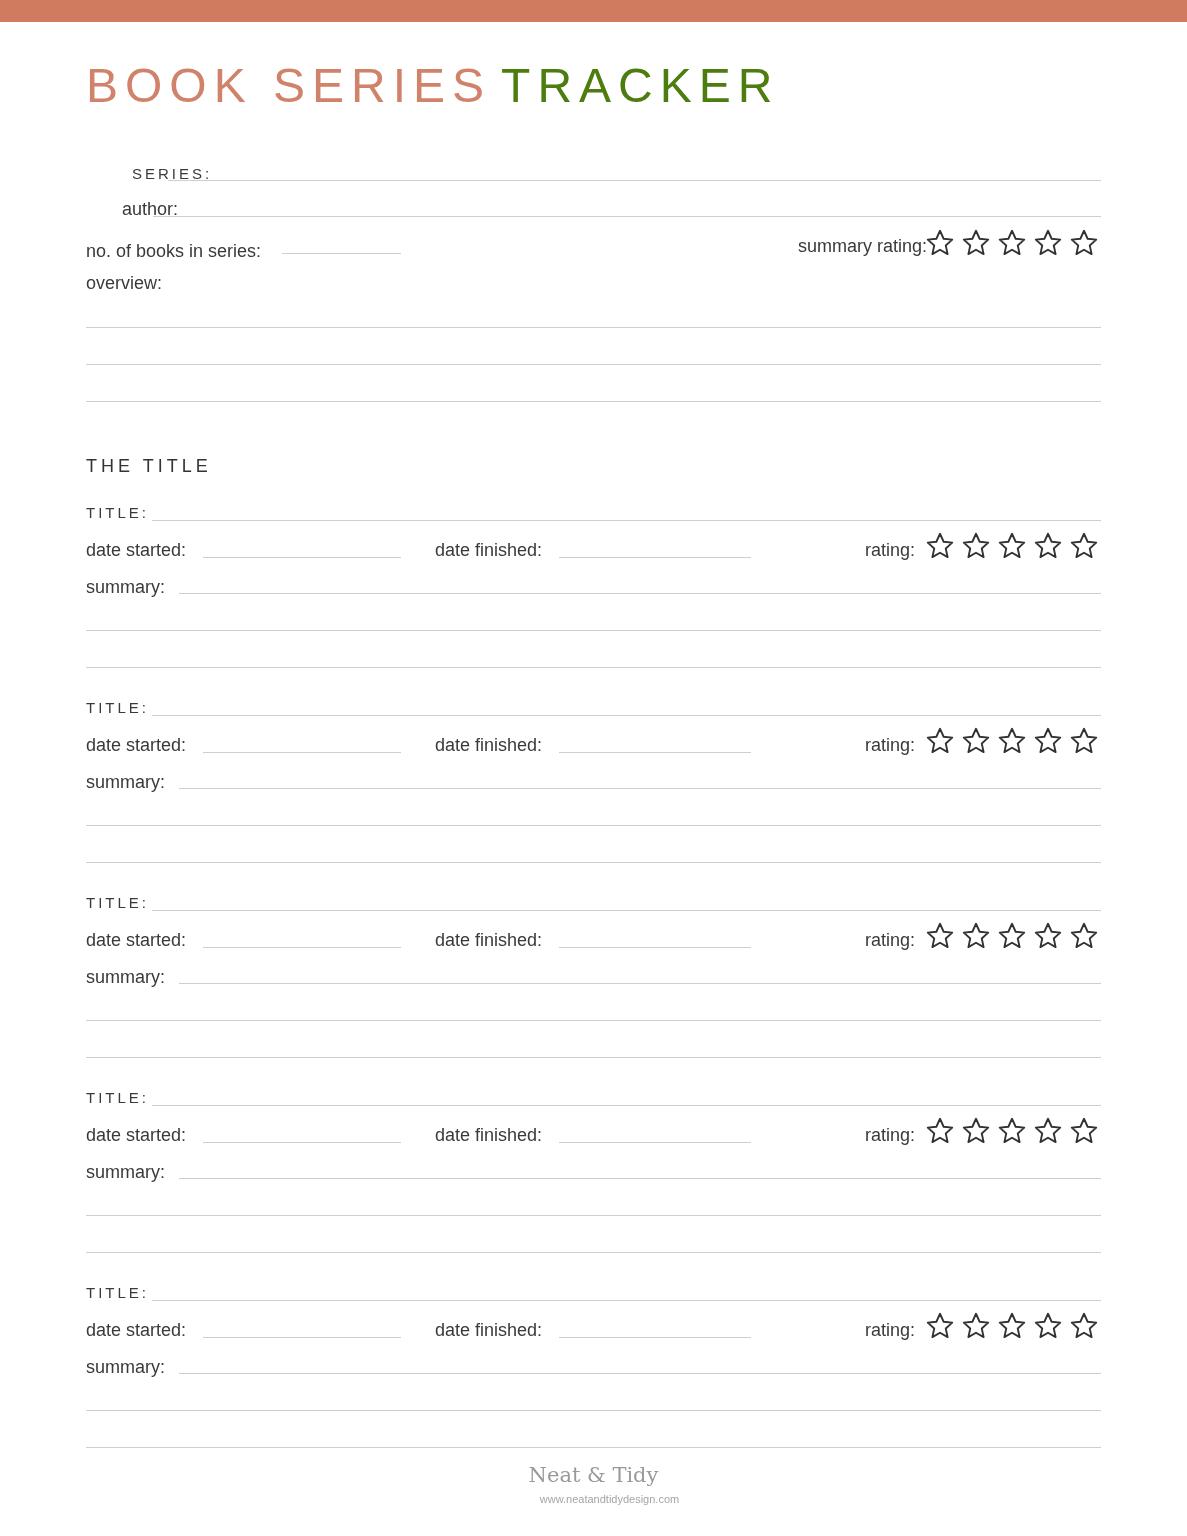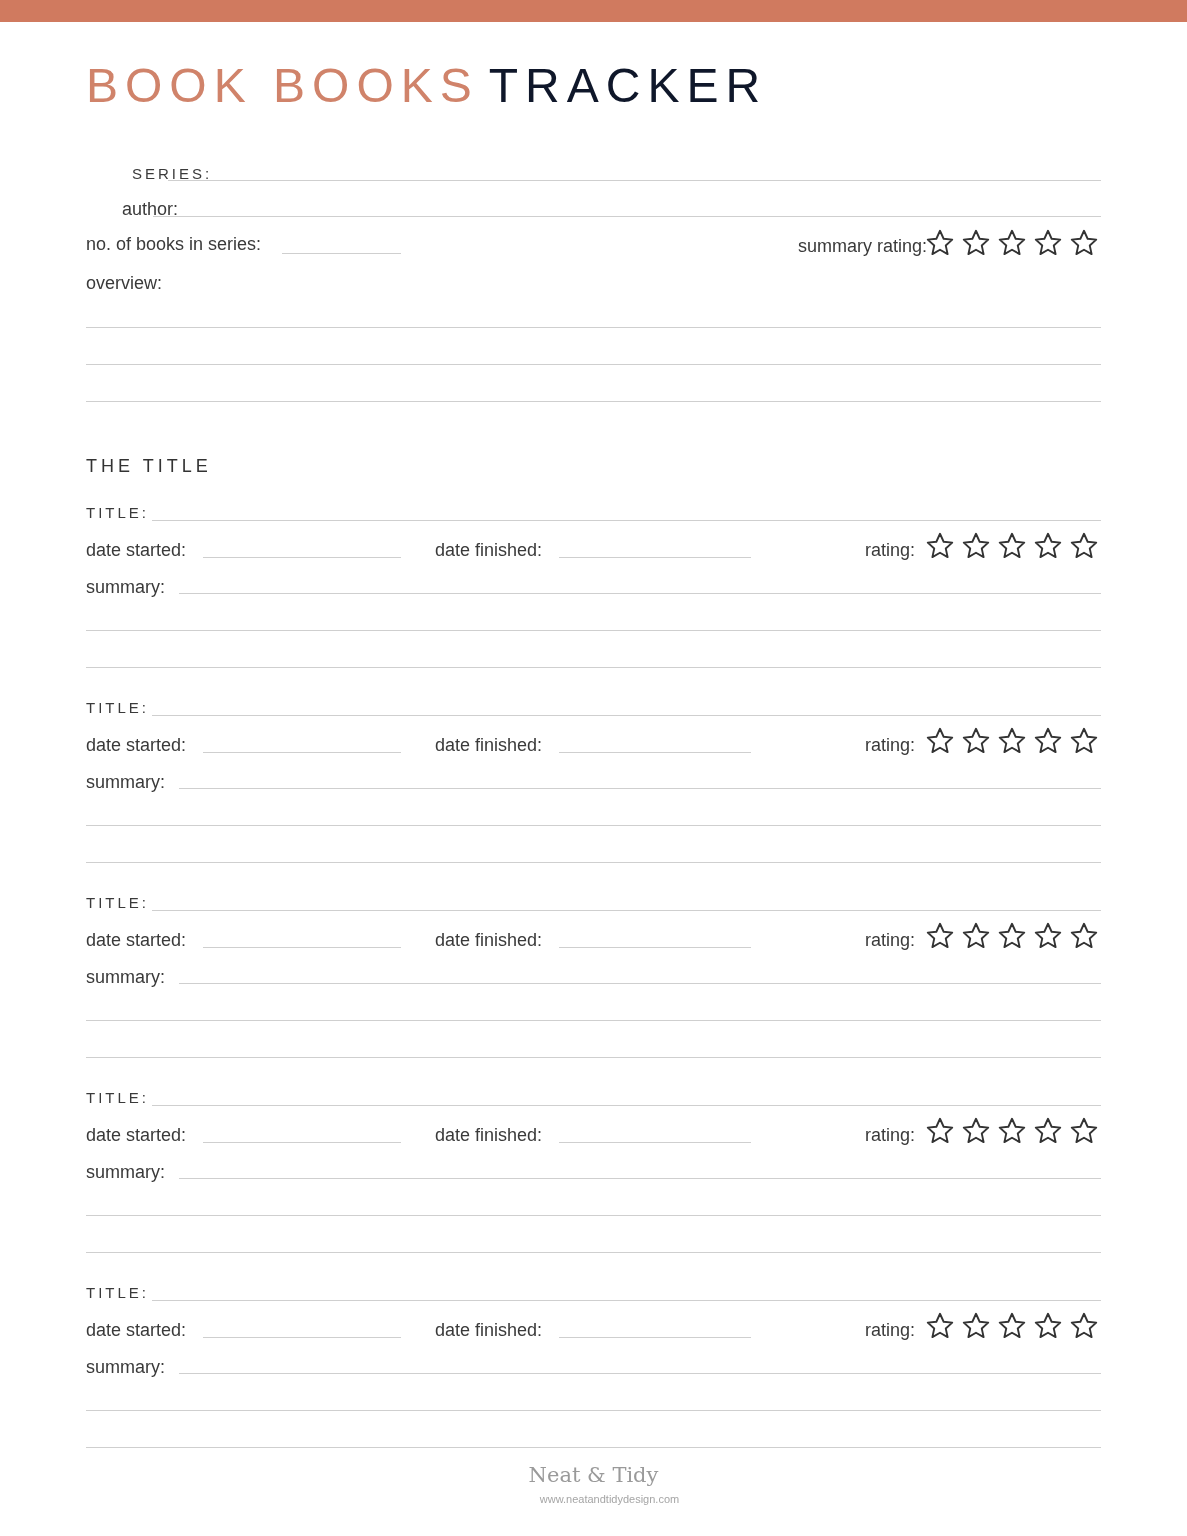--- a/index.html
+++ b/index.html
@@ -27,7 +27,7 @@
 <div class="topbar"></div>
 
 <div class="title">
-  <span class="accent">BOOK BOOKS</span><span class="dark">TRACKER</span>
+  <span class="accent">BOOK SERIES</span><span class="dark">TRACKER</span>
 </div>
 
 <div class="lbl caps" style="left:86px; top:163px;margin-left:46px;">SERIES:</div>

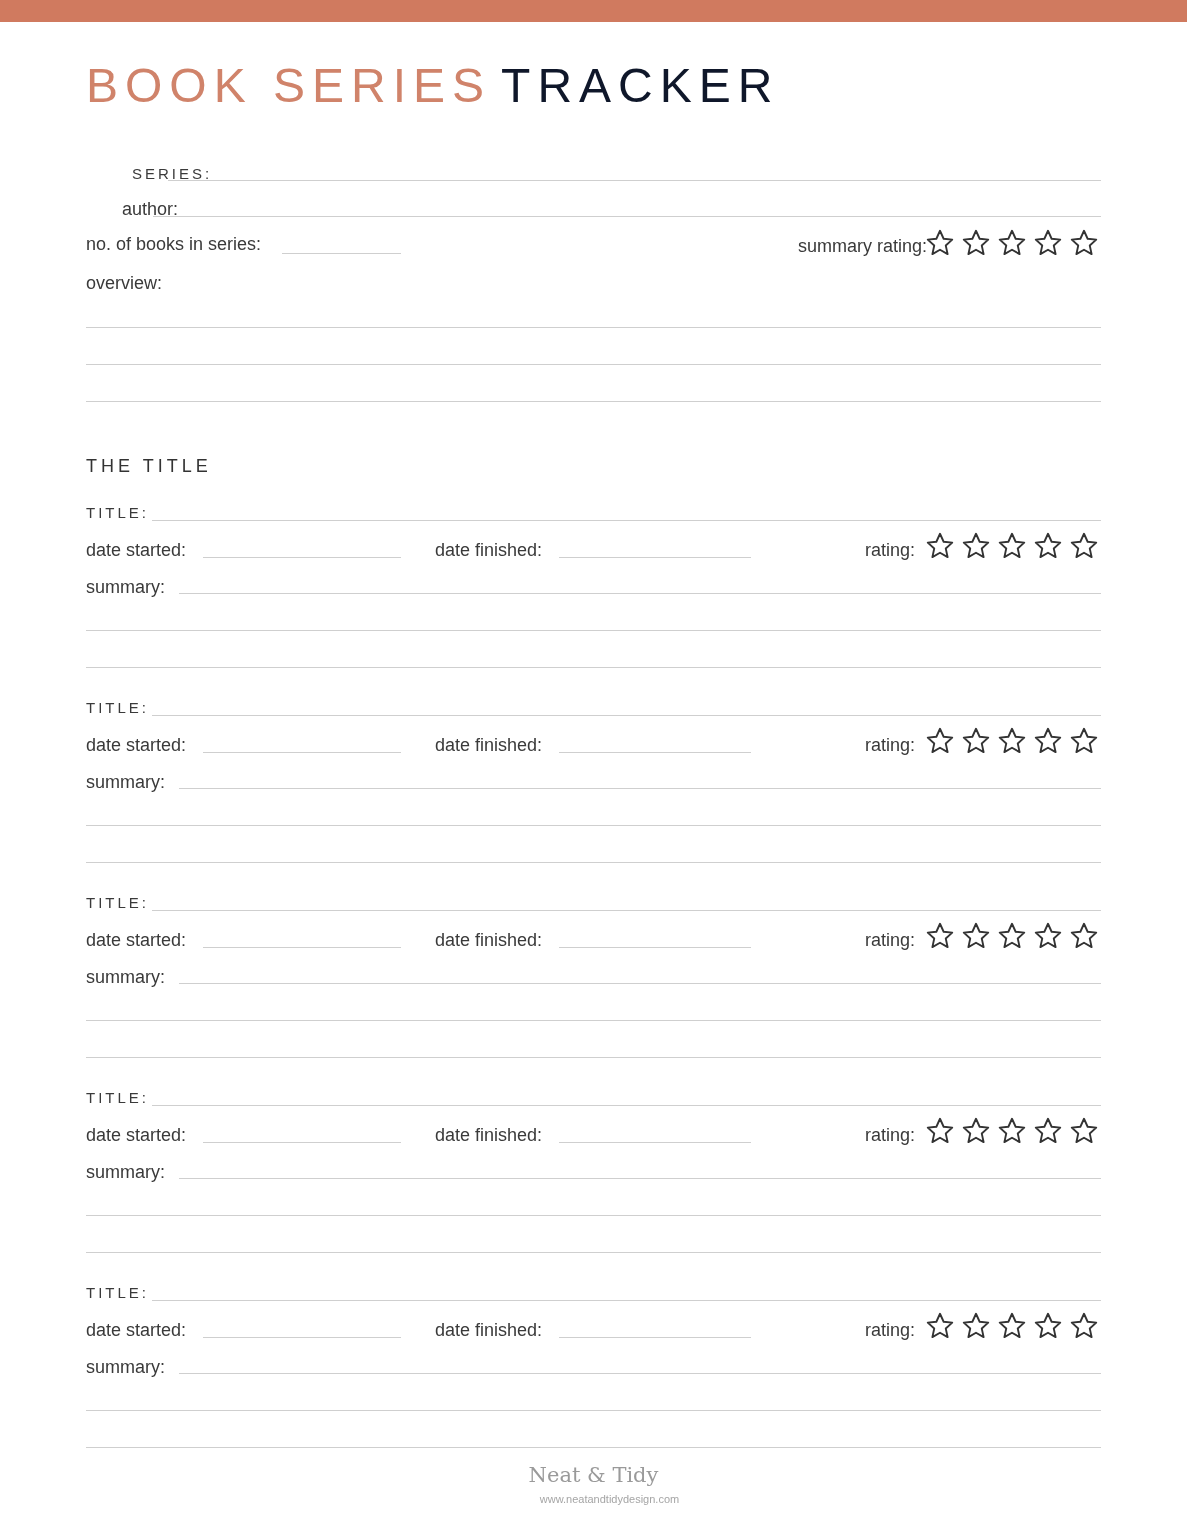--- a/index.html
+++ b/index.html
@@ -10,7 +10,7 @@
   .topbar { position: absolute; left: 0; top: 0; width: 1187px; height: 22px; background: #d07a5f; }
   .title { position: absolute; left: 86px; top: 58px; font-size: 48px; font-weight: 300; letter-spacing: 7px; line-height: 56px; white-space: nowrap; }
   .title .accent { color: #d0836a; }
-  .title .dark { color: #0f172a; margin-left: 10px; }
+  .title .dark { color: #4d7c0f; margin-left: 10px; }
   .lbl { position: absolute; font-size: 18px; color: #3a3a3a; white-space: nowrap; line-height: 22px; }
   .caps { font-size: 15px; letter-spacing: 3px; }
   .line { position: absolute; height: 0; border-top: 1.5px solid #cfcfcf; }

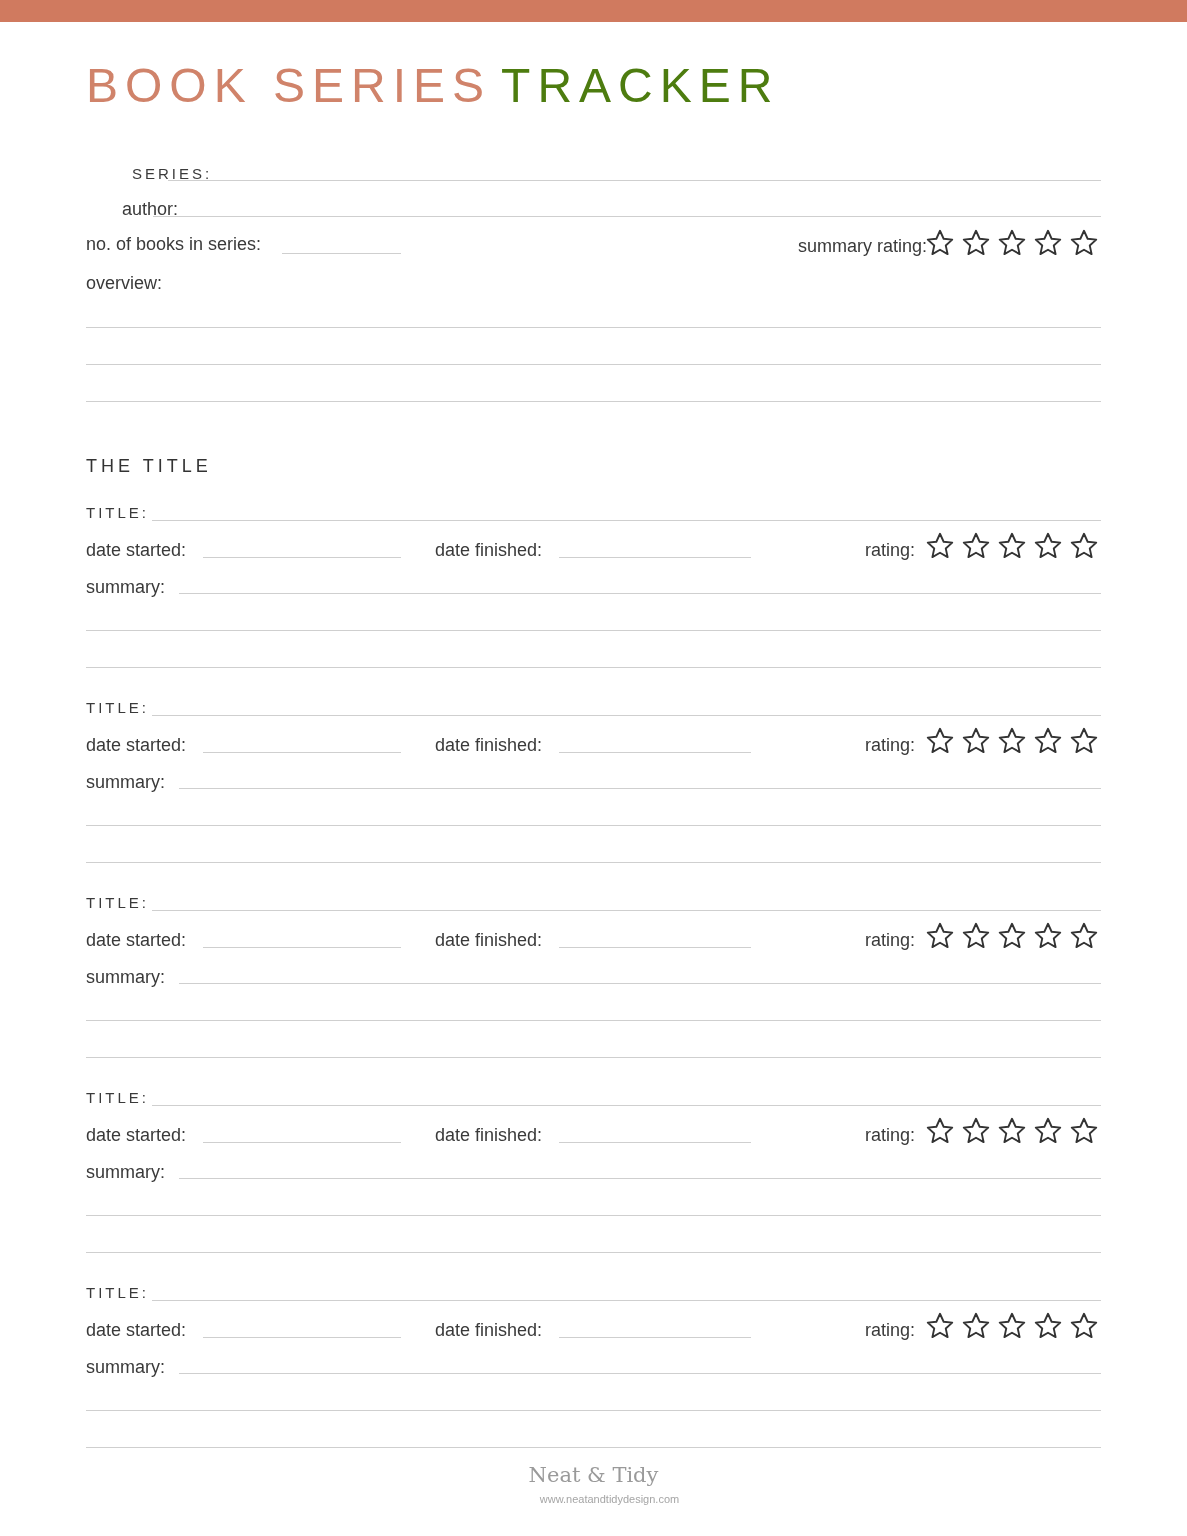--- a/index.html
+++ b/index.html
@@ -36,7 +36,7 @@
 <div class="lbl" style="left:86px; top:198px;margin-left:36px;">author:</div>
 <div class="line" style="left:153px; width:948px; top:216px;"></div>
 
-<div class="lbl" style="left:86px; top:233px;text-align:center;">no. of books in series:</div>
+<div class="lbl" style="left:86px; top:240px;text-align:center;">no. of books in series:</div>
 <div class="line" style="left:282px; width:119px; top:253px;"></div>
 
 <div class="lbl" style="left:798px; top:235px;">summary rating:</div>

